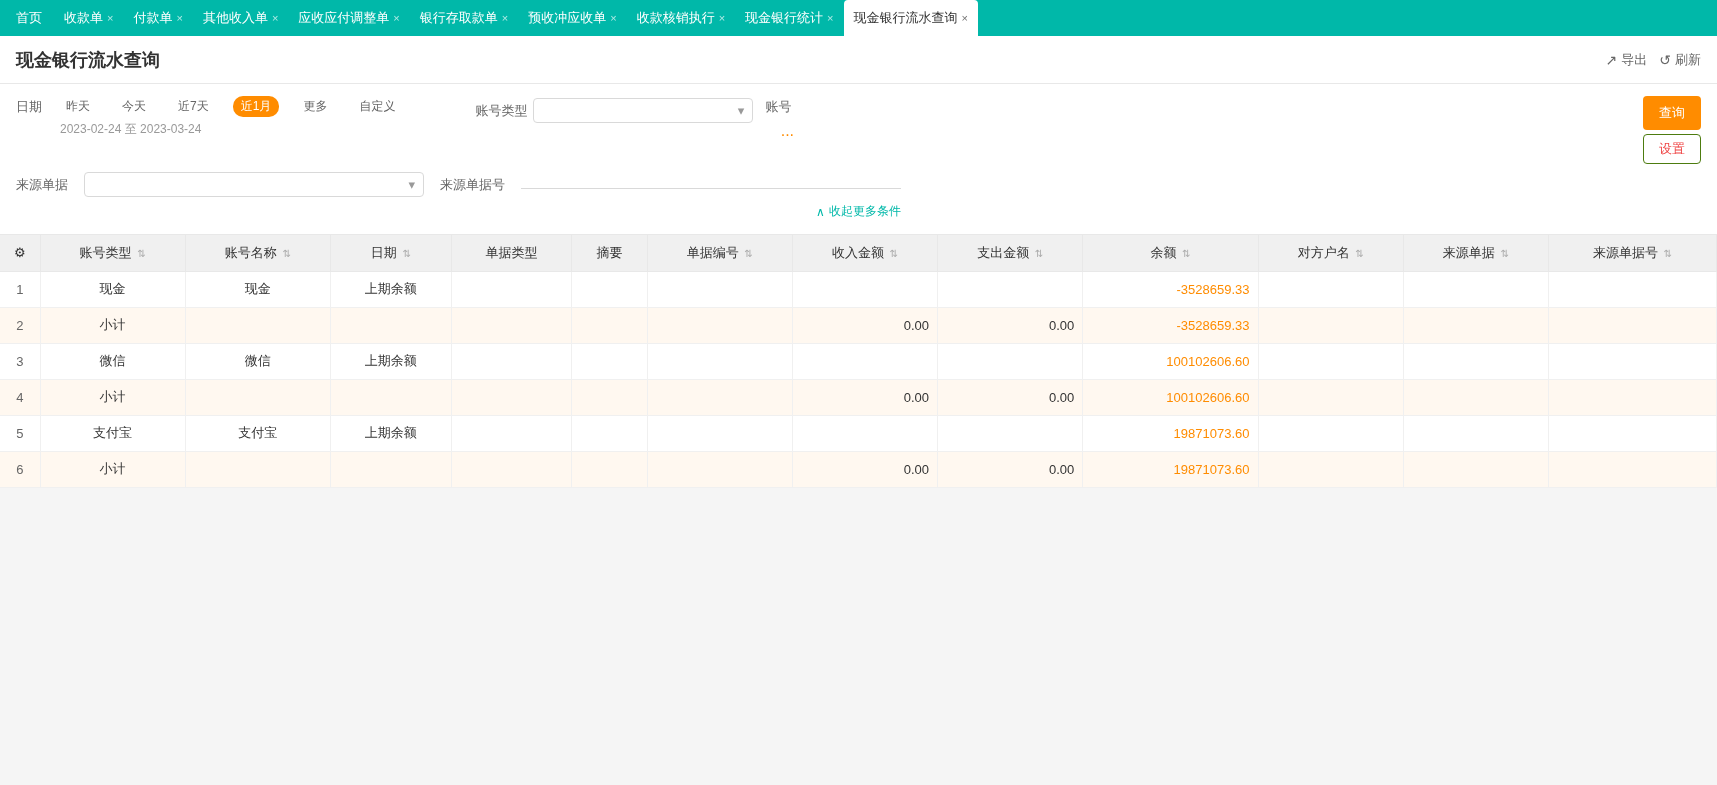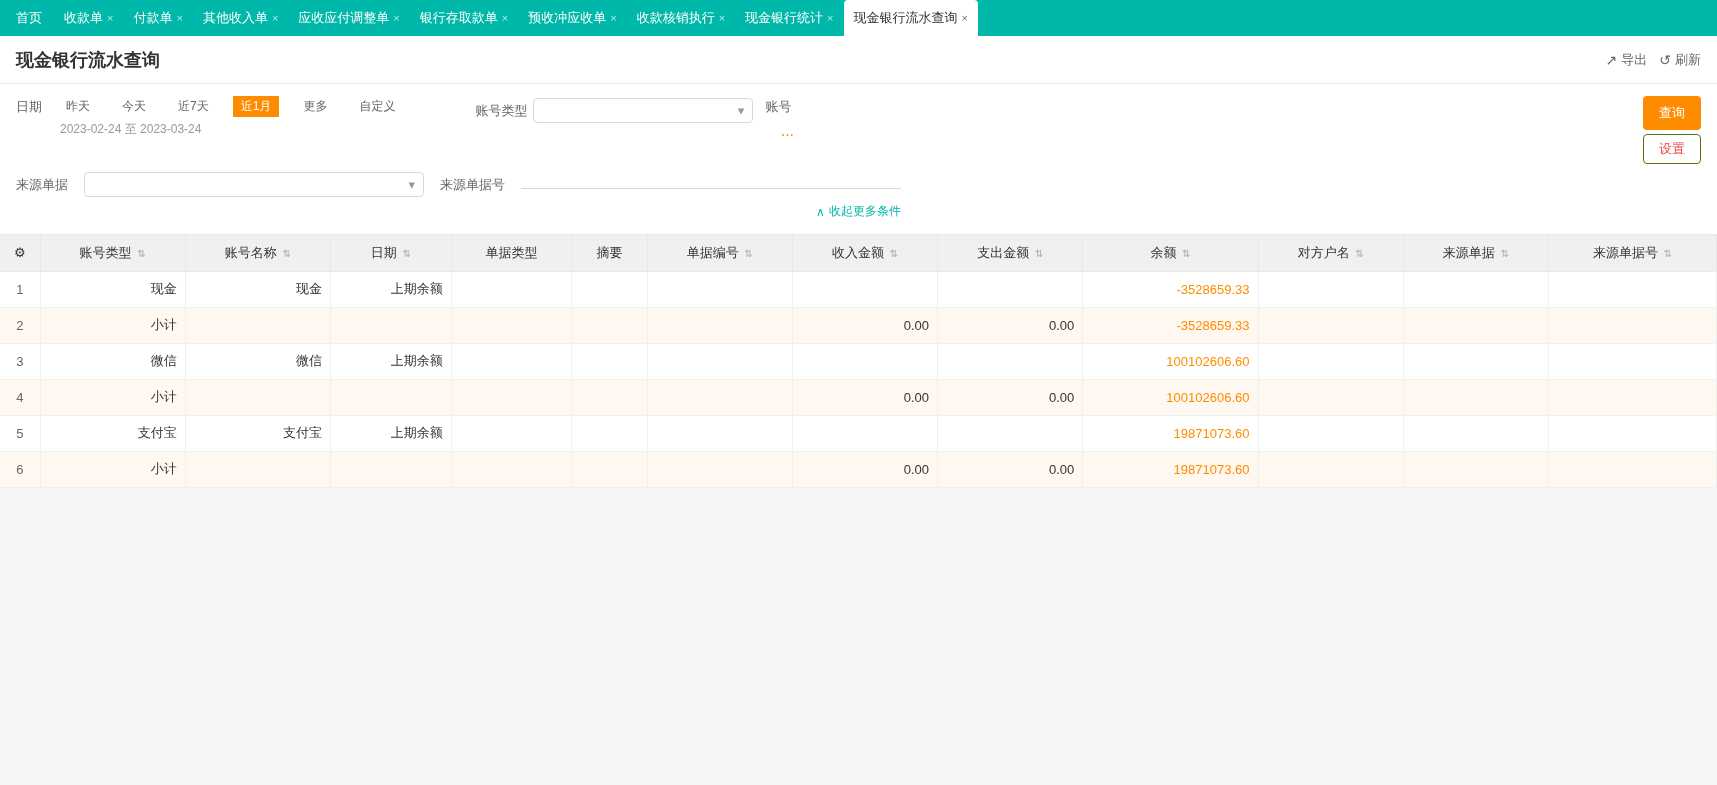--- a/index.html
+++ b/index.html
@@ -105,7 +105,7 @@
     .date-btn.active {
       background: #ff8c00;
       color: #fff;
-      border-radius: 0;
+      border-radius: 10px;
     }
     .date-range {
       color: #999;

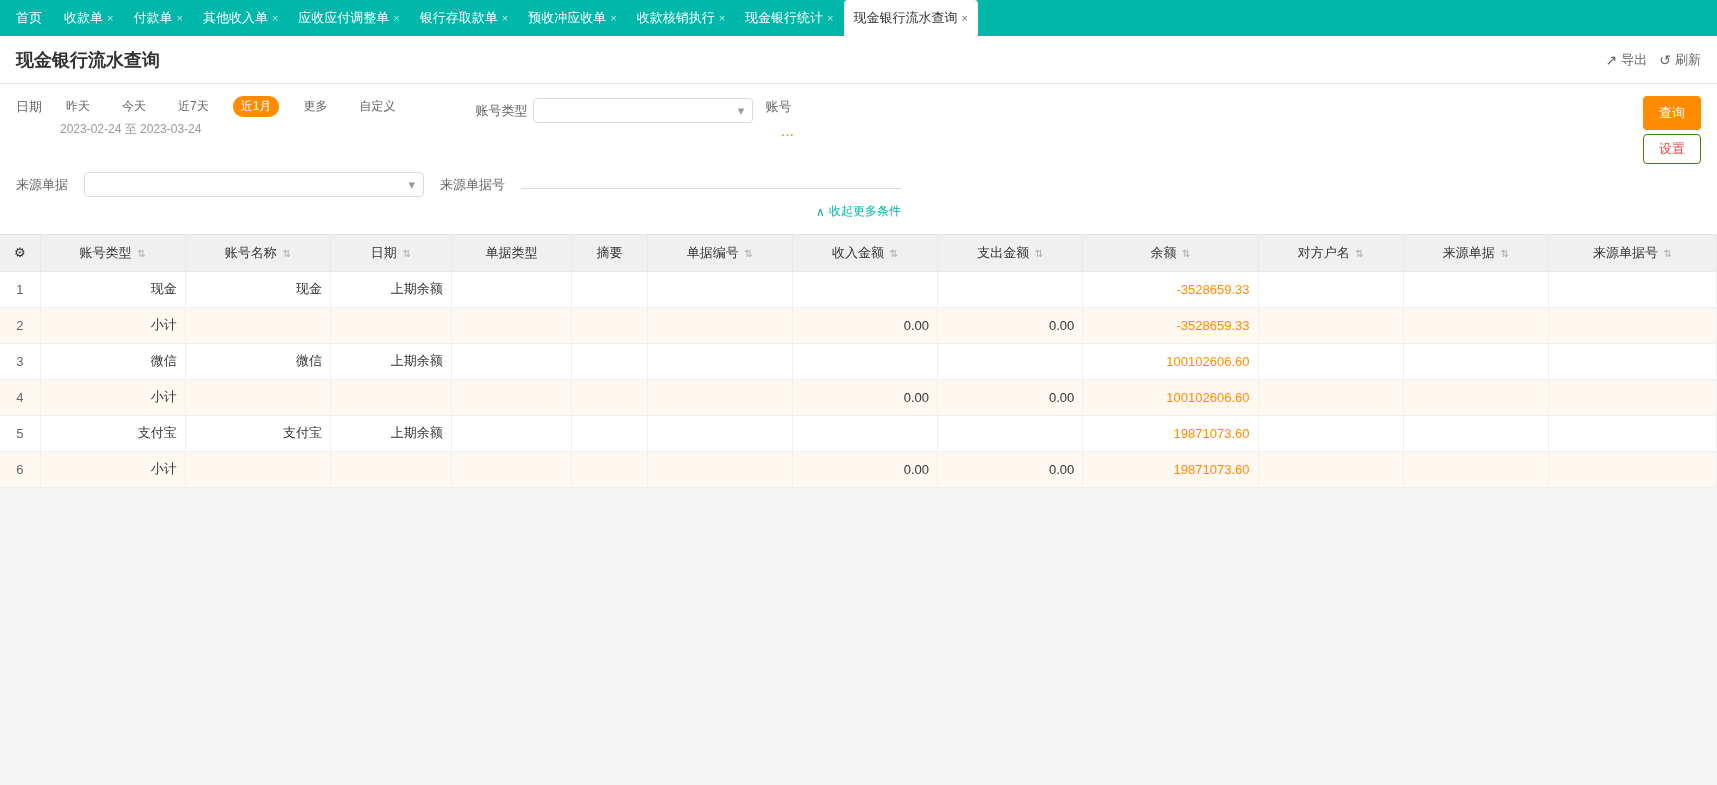--- a/index.html
+++ b/index.html
@@ -230,7 +230,7 @@
       text-align: center;
     }
     tbody td:first-child { text-align: center; color: #666; }
-    tbody td.text-left { text-align: right; }
+    tbody td.text-left { text-align: center; }
     tbody td.text-right { text-align: right; }
     tbody td.orange { color: #ff8c00; }
   </style>

